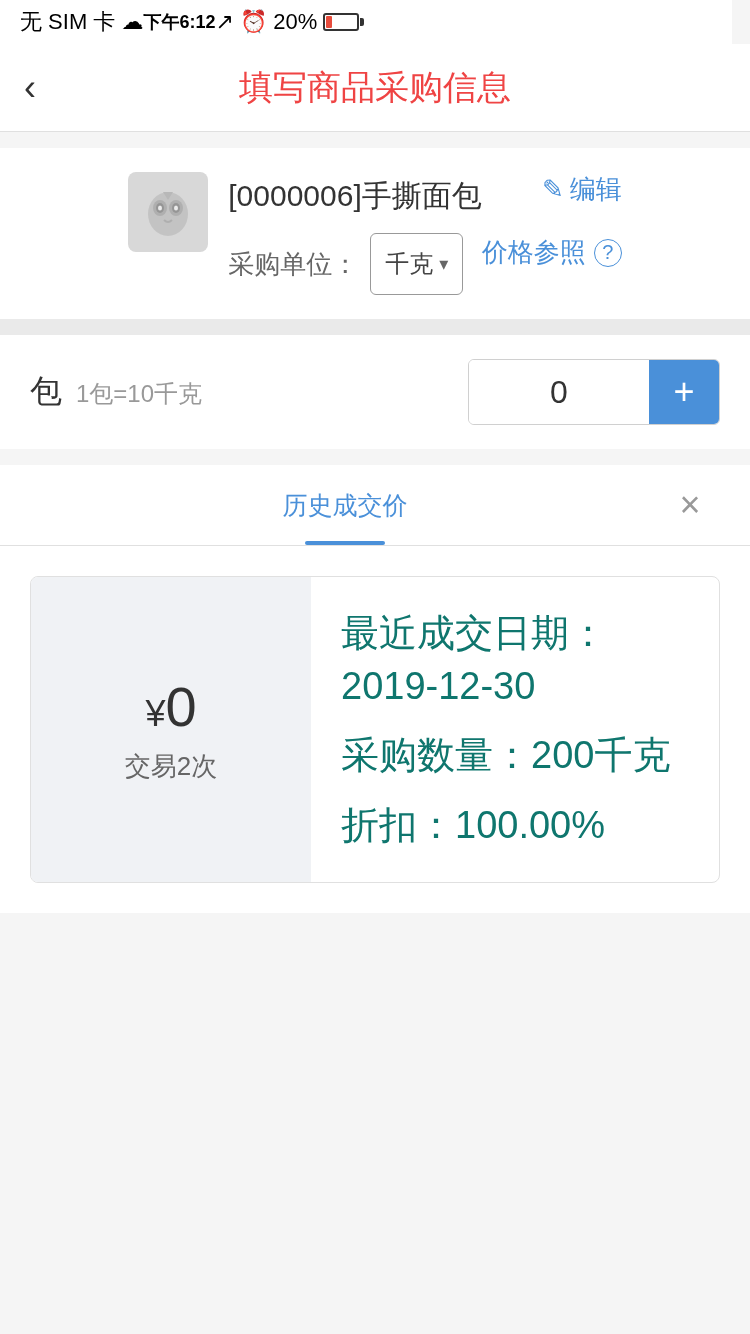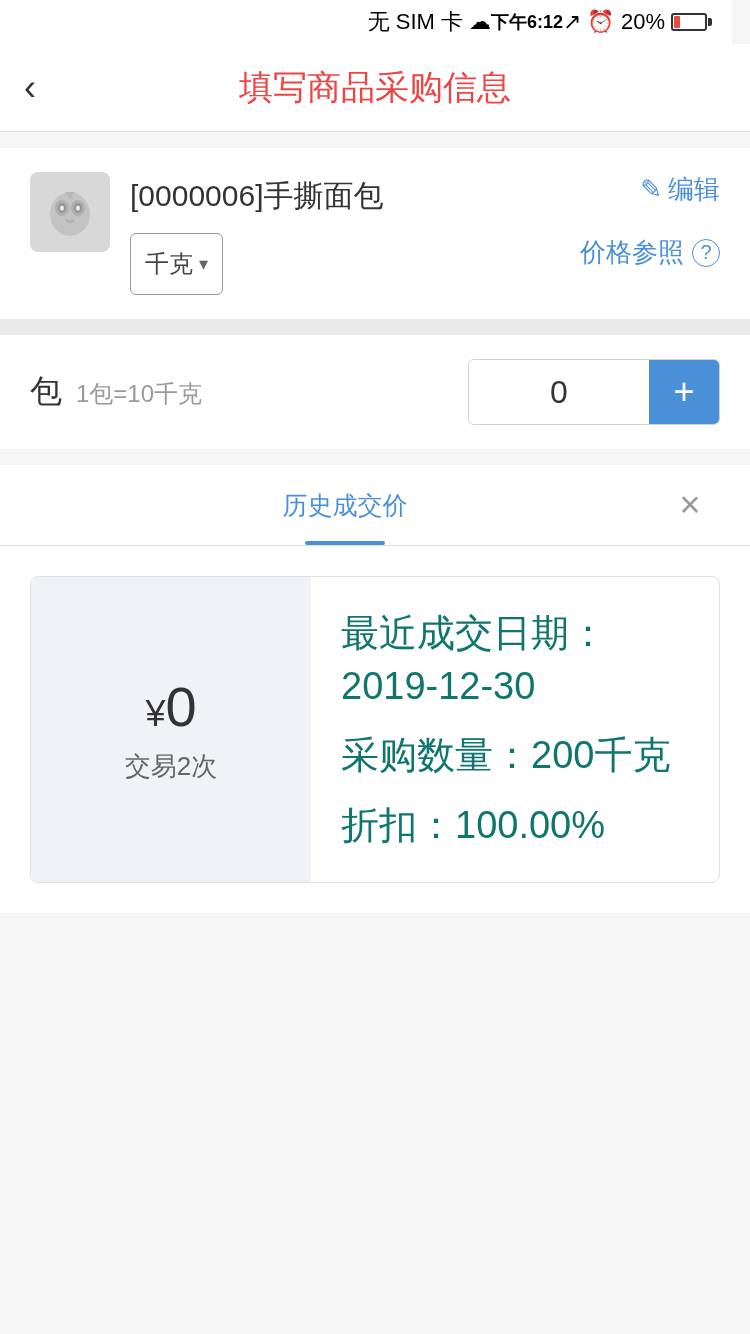--- a/index.html
+++ b/index.html
@@ -19,7 +19,7 @@
       background: #fff;
       display: flex;
       align-items: center;
-      justify-content: flex-end;
+      justify-content: flex-start;
       padding: 0 20px;
       font-size: 24px;
     }

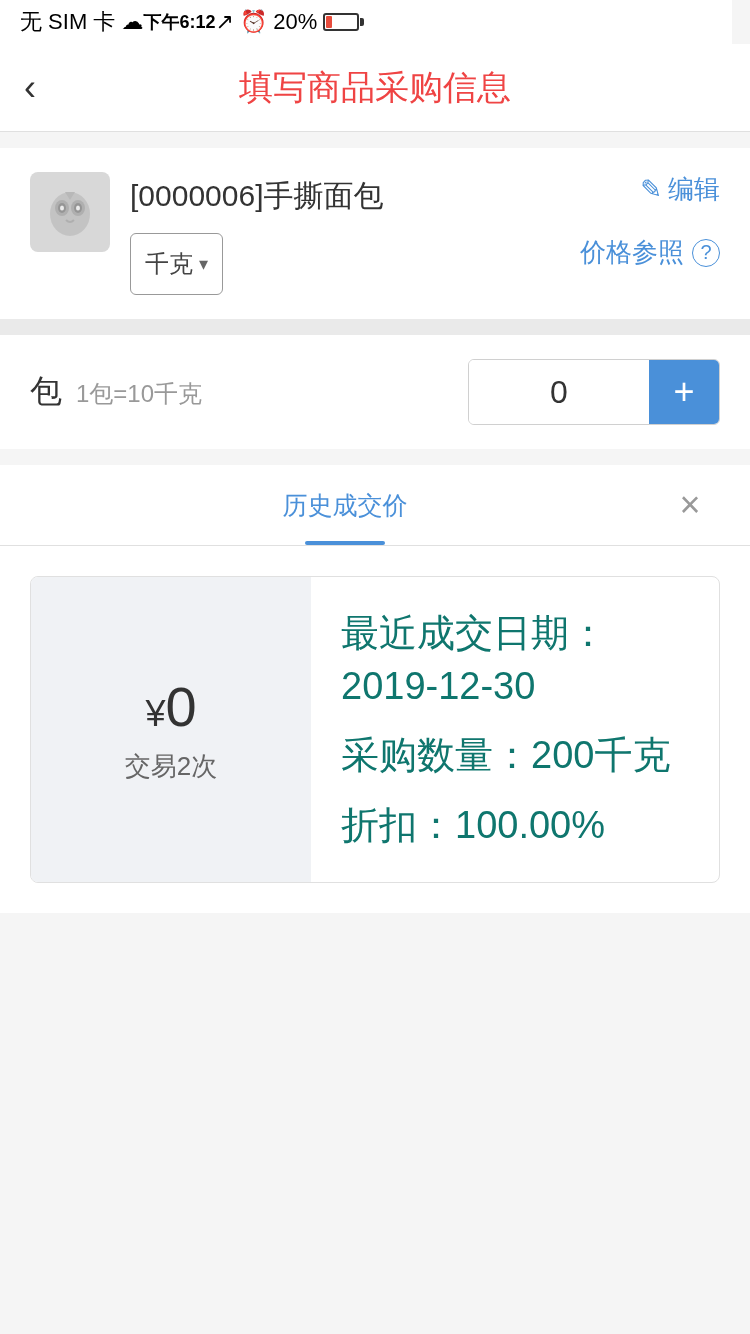--- a/index.html
+++ b/index.html
@@ -103,7 +103,7 @@
     .product-header {
       display: flex;
       align-items: flex-start;
-      justify-content: space-between;
+      justify-content: center;
     }
     .product-left {
       display: flex;

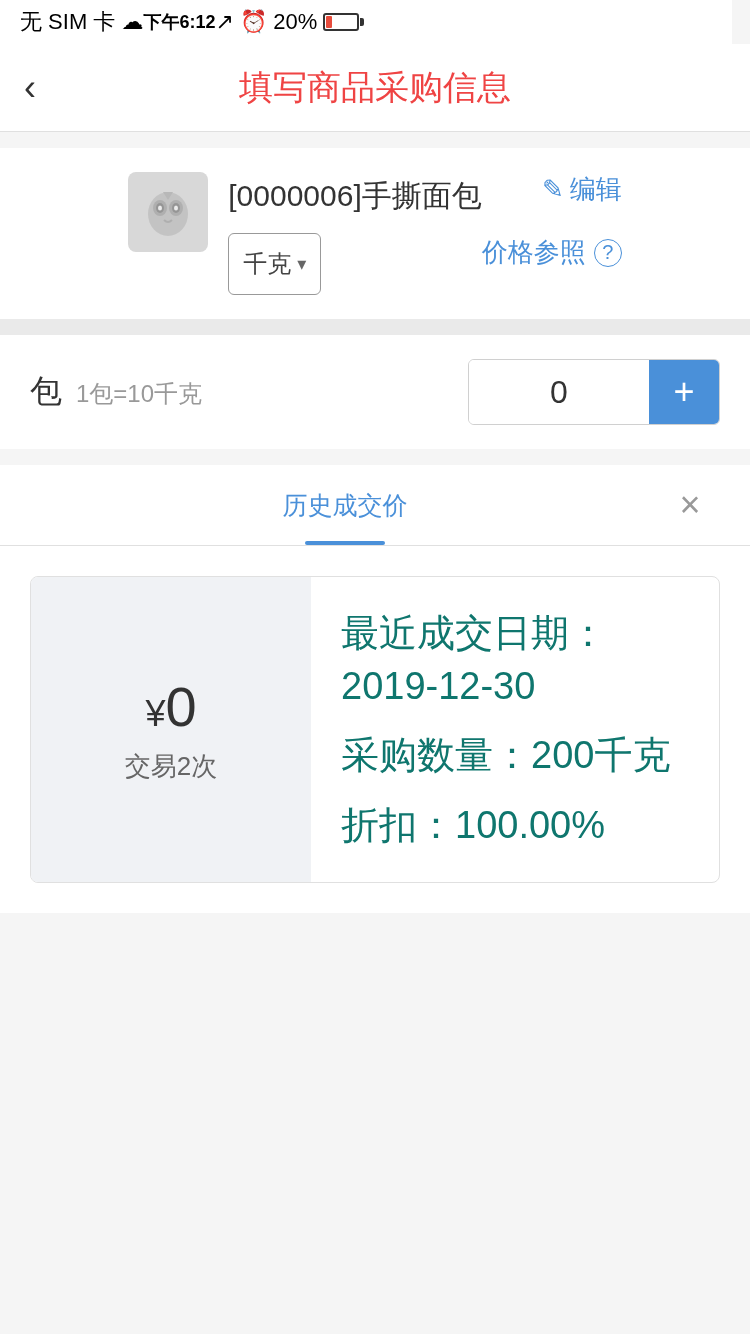--- a/index.html
+++ b/index.html
@@ -375,6 +375,7 @@
       <div class="product-info">
         <div class="product-name">[0000006]手撕面包</div>
         <div class="product-unit-row">
+          <span class="unit-label">采购单位：</span>
           <div class="unit-badge">
             <span>千克</span>
             <span class="unit-dropdown-arrow">▾</span>

